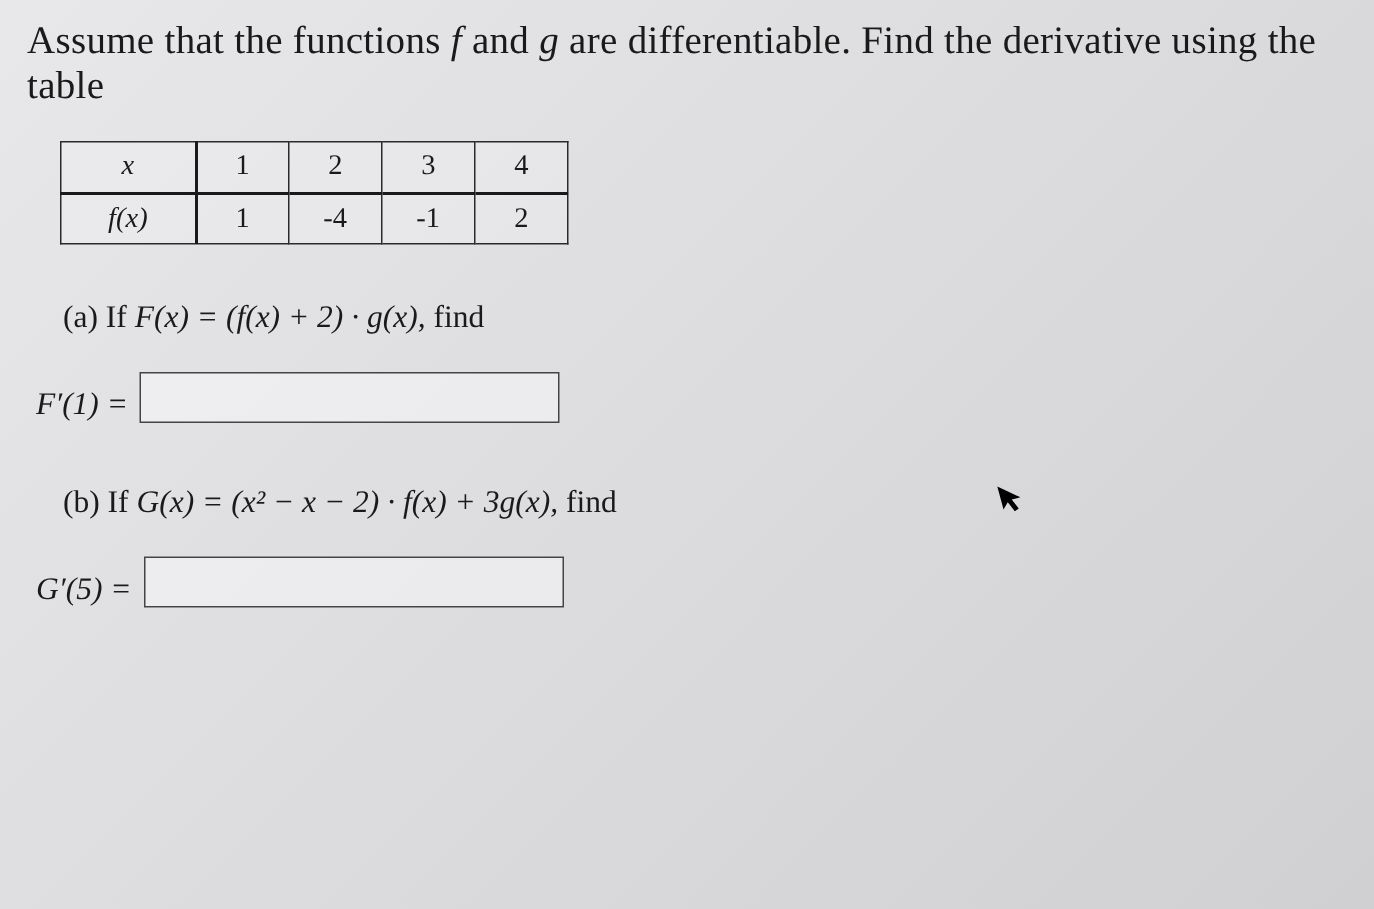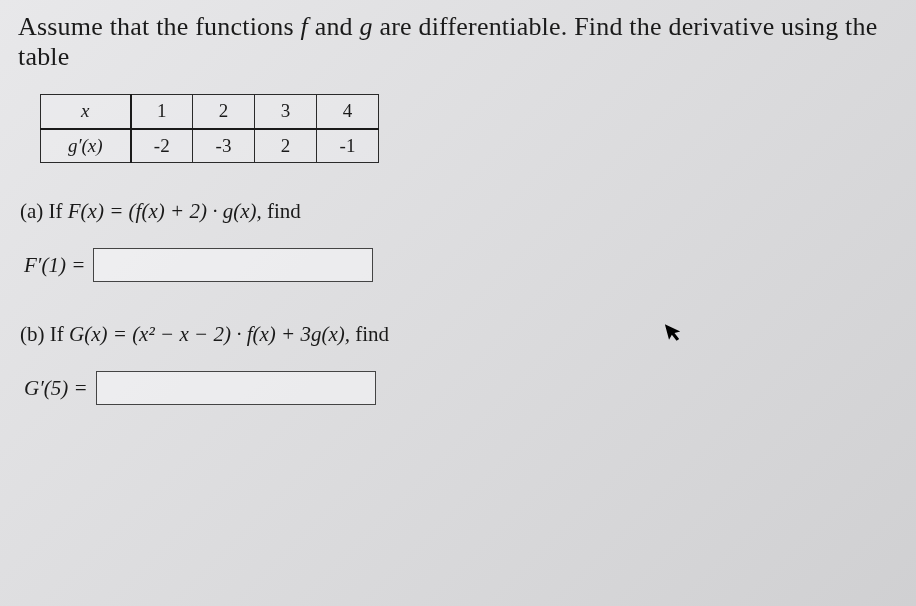--- a/index.html
+++ b/index.html
@@ -97,6 +97,13 @@
       <td>4</td>
     </tr>
     <tr>
+      <td class="hcell">f(x)</td>
+      <td>1</td>
+      <td>-4</td>
+      <td>-1</td>
+      <td>2</td>
+    </tr>
+    <tr>
       <td class="hcell">g′(x)</td>
       <td>-2</td>
       <td>-3</td>

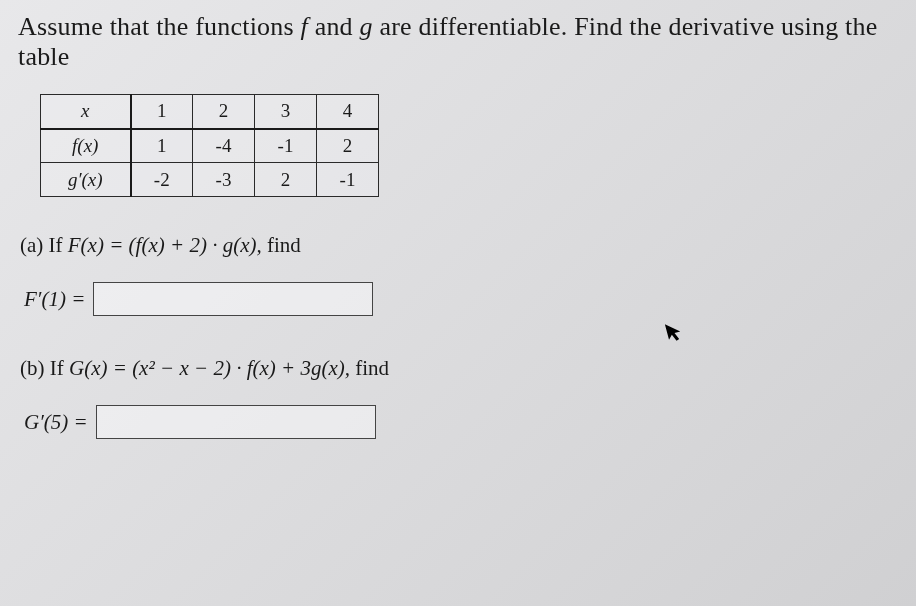--- a/index.html
+++ b/index.html
@@ -103,13 +103,6 @@
       <td>-1</td>
       <td>2</td>
     </tr>
-    <tr>
-      <td class="hcell">g′(x)</td>
-      <td>-2</td>
-      <td>-3</td>
-      <td>2</td>
-      <td>-1</td>
-    </tr>
   </tbody>
     </table>
 </div>

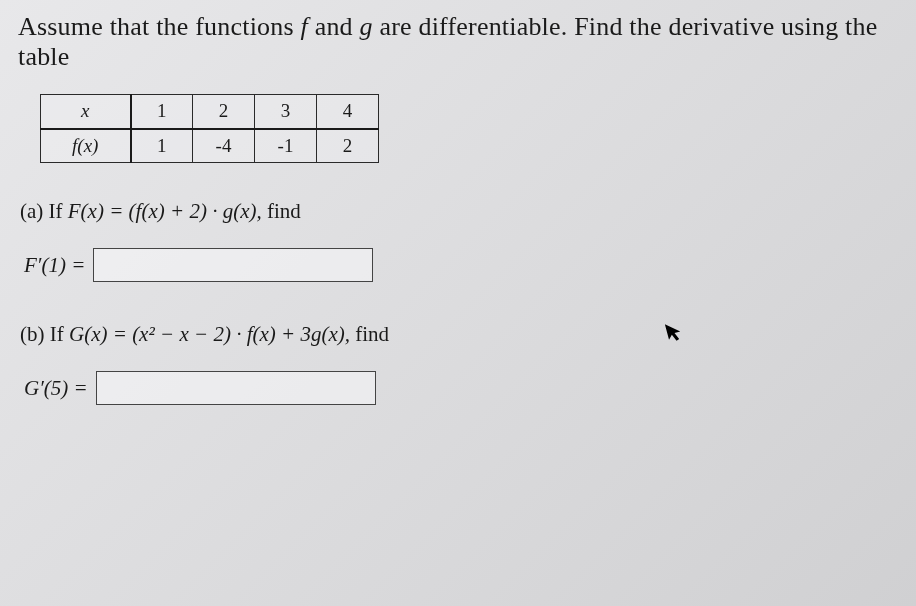--- a/index.html
+++ b/index.html
@@ -53,7 +53,7 @@
     }
     .part {
       font-size: 21px;
-      margin-left: 2px;
+      margin-left: 24px;
       margin-bottom: 24px;
     }
     .answer-line {

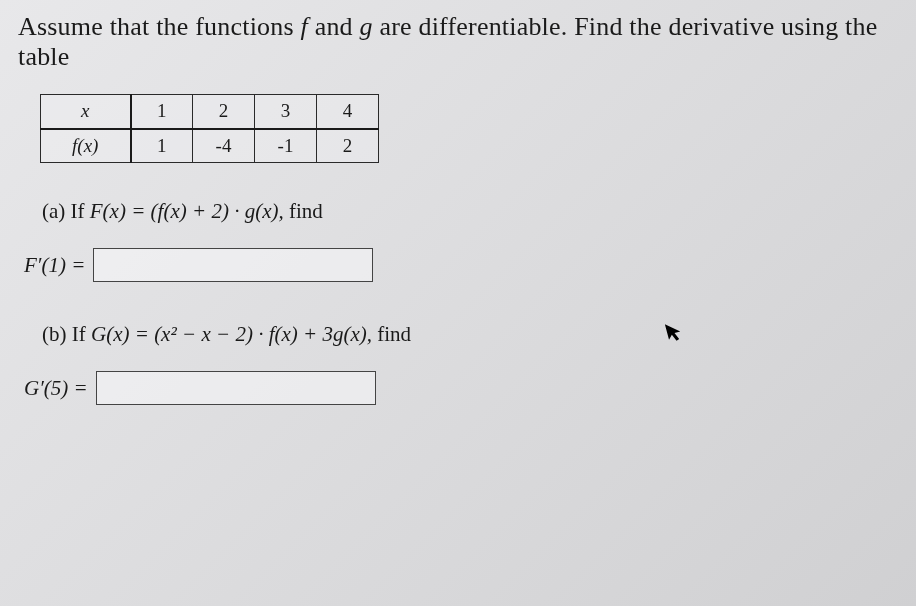--- a/index.html
+++ b/index.html
@@ -61,7 +61,7 @@
       margin-left: 6px;
       margin-bottom: 40px;
       display: flex;
-      align-items: center;
+      align-items: flex-end;
       gap: 8px;
     }
     .answer-box {

